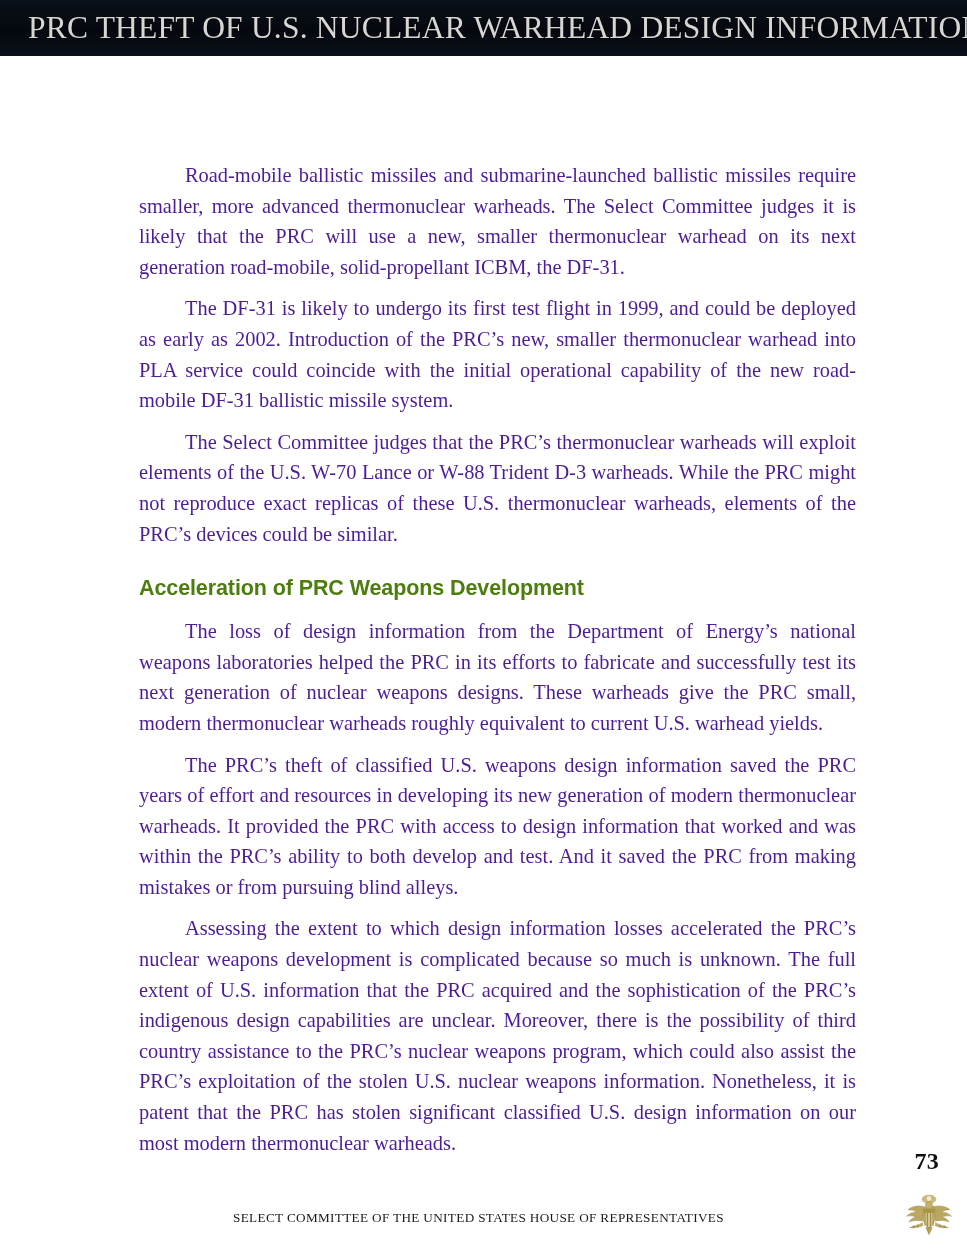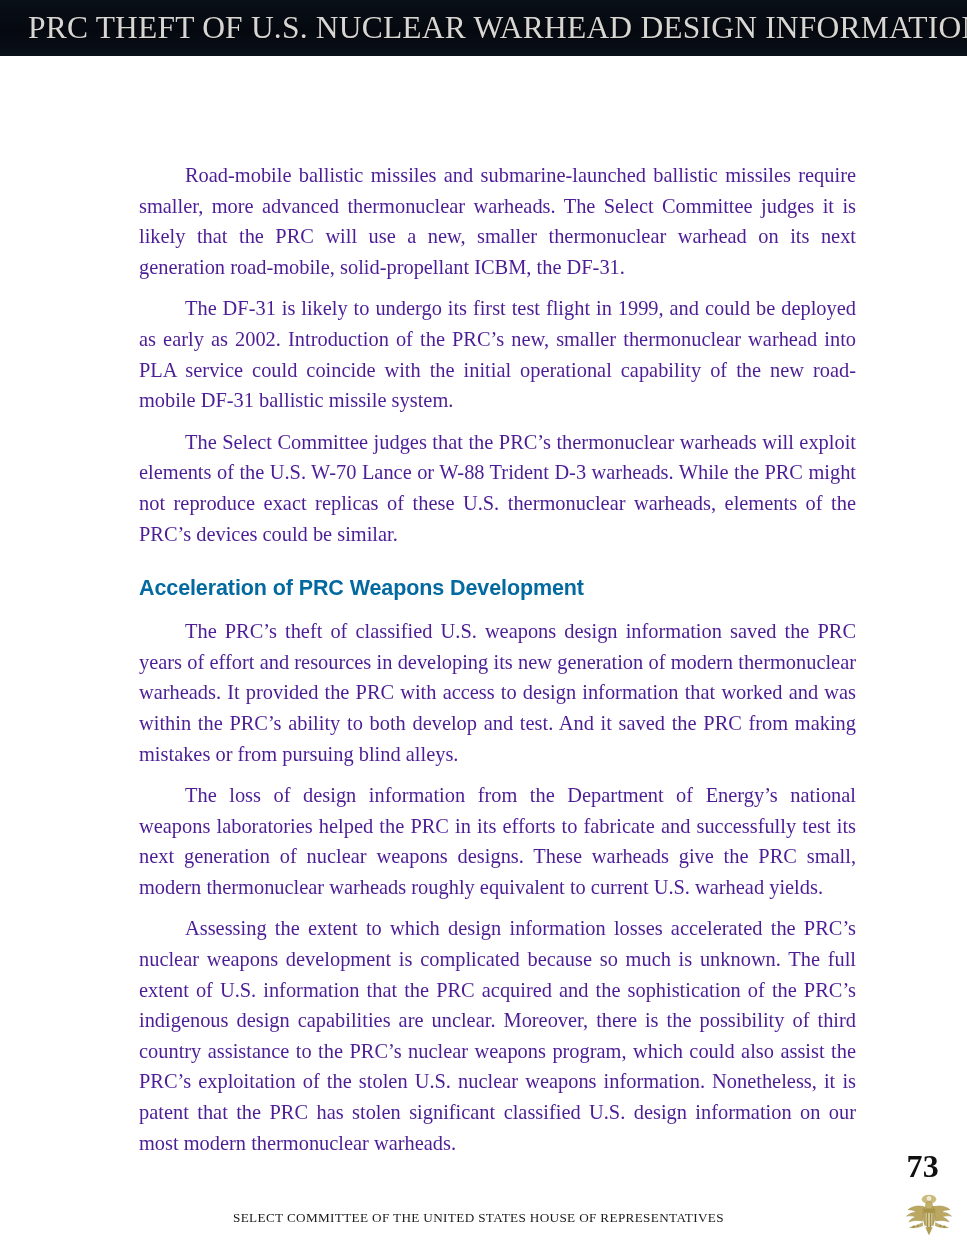--- a/index.html
+++ b/index.html
@@ -78,7 +78,7 @@
     font-size: 21.5px;
     line-height: 28px;
     font-weight: bold;
-    color: #0369a1;
+    color: #4d7c0f;
     text-align: left;
     letter-spacing: -0.1px;
   }

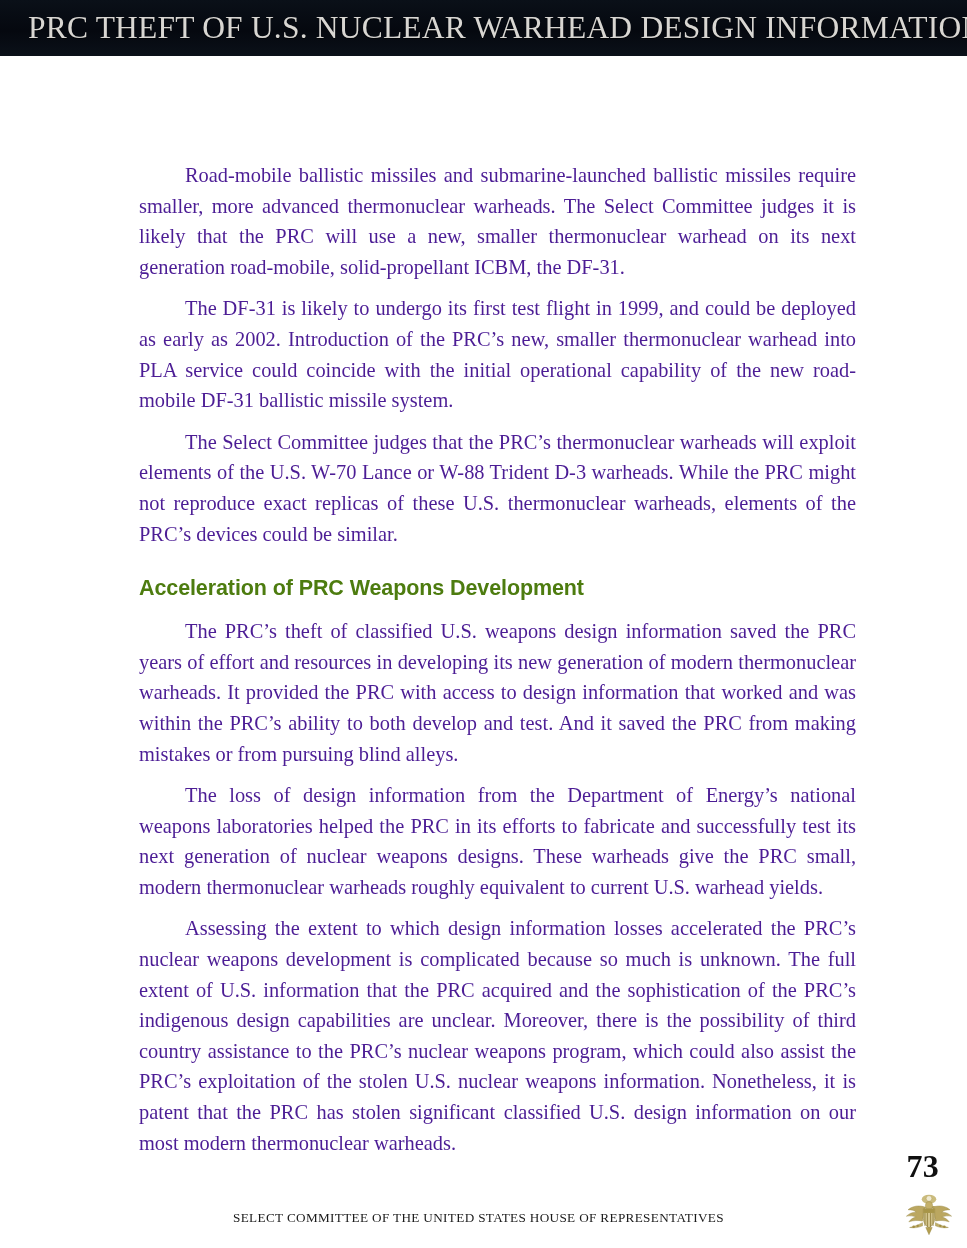--- a/index.html
+++ b/index.html
@@ -143,9 +143,9 @@
 
   <h2 class="section-heading">Acceleration of PRC Weapons Development</h2>
 
+  <p class="body-par">The loss of design information from the Department of Energy’s national weapons laboratories helped the PRC in its efforts to fabricate and successfully test its next generation of nuclear weapons designs.  These warheads give the PRC small, modern thermonuclear warheads roughly equivalent to current U.S. warhead yields.</p>
+
   <p class="body-par">The PRC’s theft of classified U.S. weapons design information saved the PRC years of effort and resources in developing its new generation of modern thermonuclear warheads.  It provided the PRC with access to design information that worked and was within the PRC’s ability to both develop and test.  And it saved the PRC from making mistakes or from pursuing blind alleys.</p>
-
-  <p class="body-par">The loss of design information from the Department of Energy’s national weapons laboratories helped the PRC in its efforts to fabricate and successfully test its next generation of nuclear weapons designs.  These warheads give the PRC small, modern thermonuclear warheads roughly equivalent to current U.S. warhead yields.</p>
 
   <p class="body-par">Assessing the extent to which design information losses accelerated the PRC’s nuclear weapons development is complicated because so much is unknown.  The full extent of U.S. information that the PRC acquired and the sophistication of the PRC’s indigenous design capabilities are unclear.  Moreover, there is the possibility of third country assistance to the PRC’s nuclear weapons program, which could also assist the PRC’s exploitation of the stolen U.S. nuclear weapons information.  Nonetheless, it is patent that the PRC has stolen significant classified U.S. design information on our most modern thermonuclear warheads.</p>
 

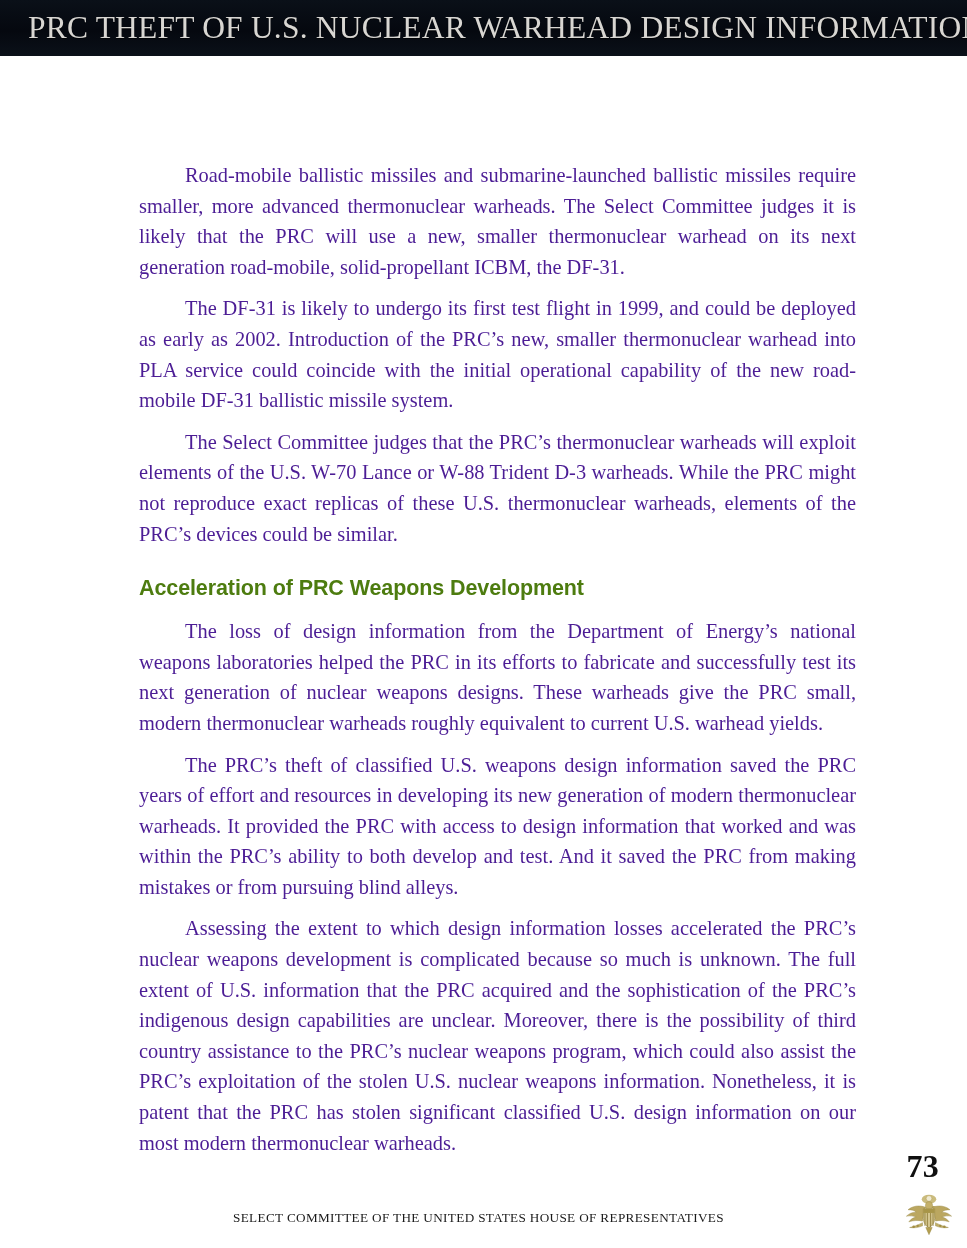--- a/index.html
+++ b/index.html
@@ -89,7 +89,7 @@
     right: 28px;
     top: 1148px;
     font-family: "Liberation Serif", "DejaVu Serif", serif;
-    font-size: 32px;
+    font-size: 24px;
     font-weight: bold;
     color: #101010;
     letter-spacing: 0.3px;

